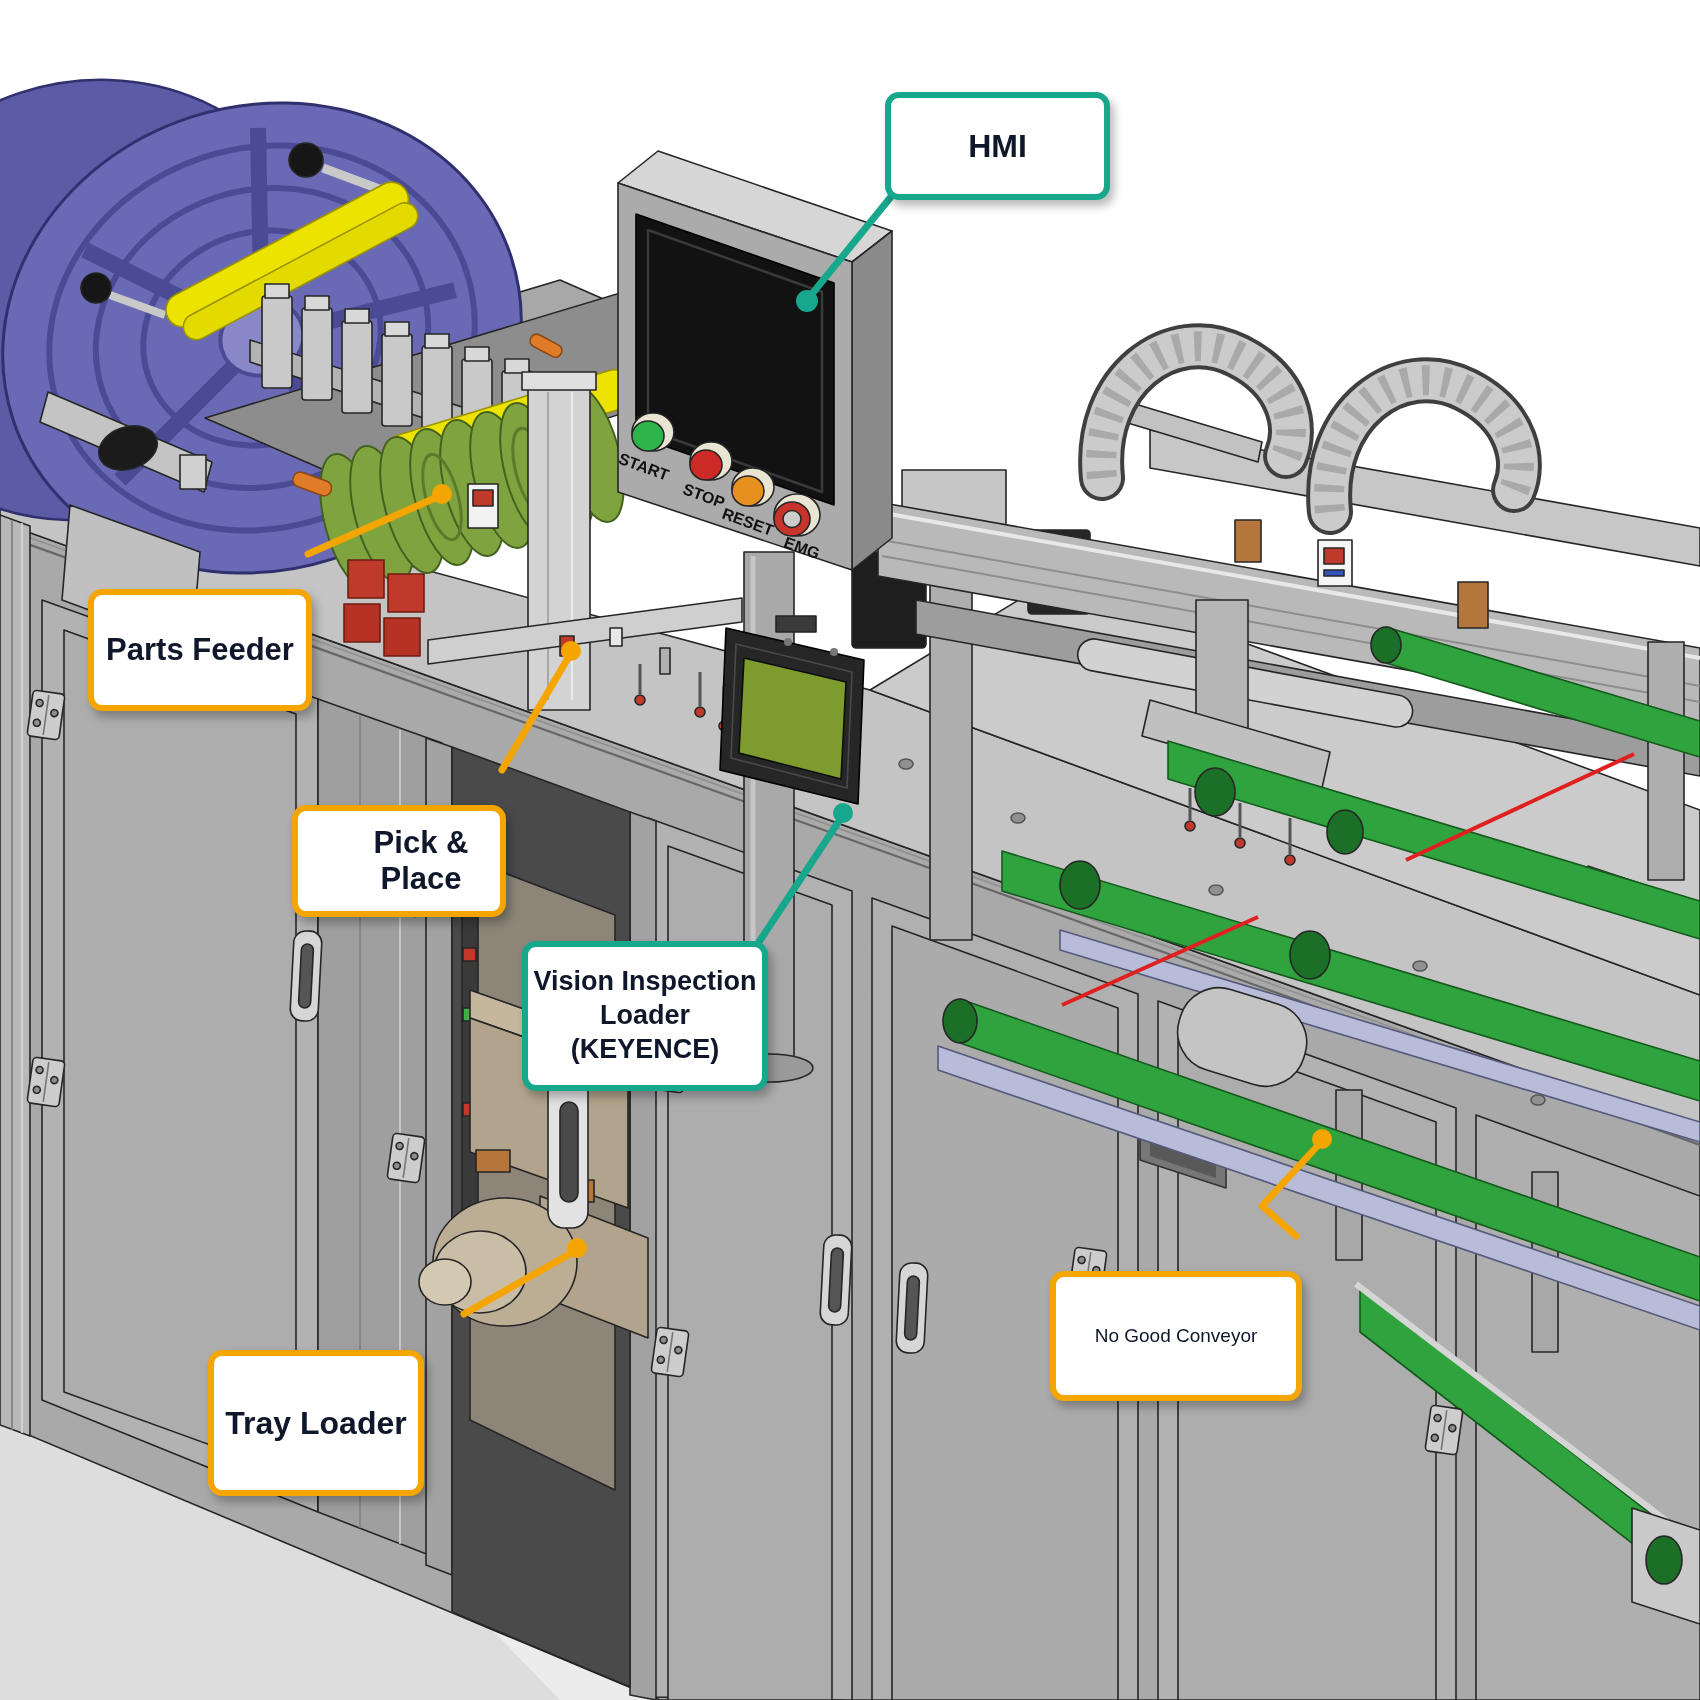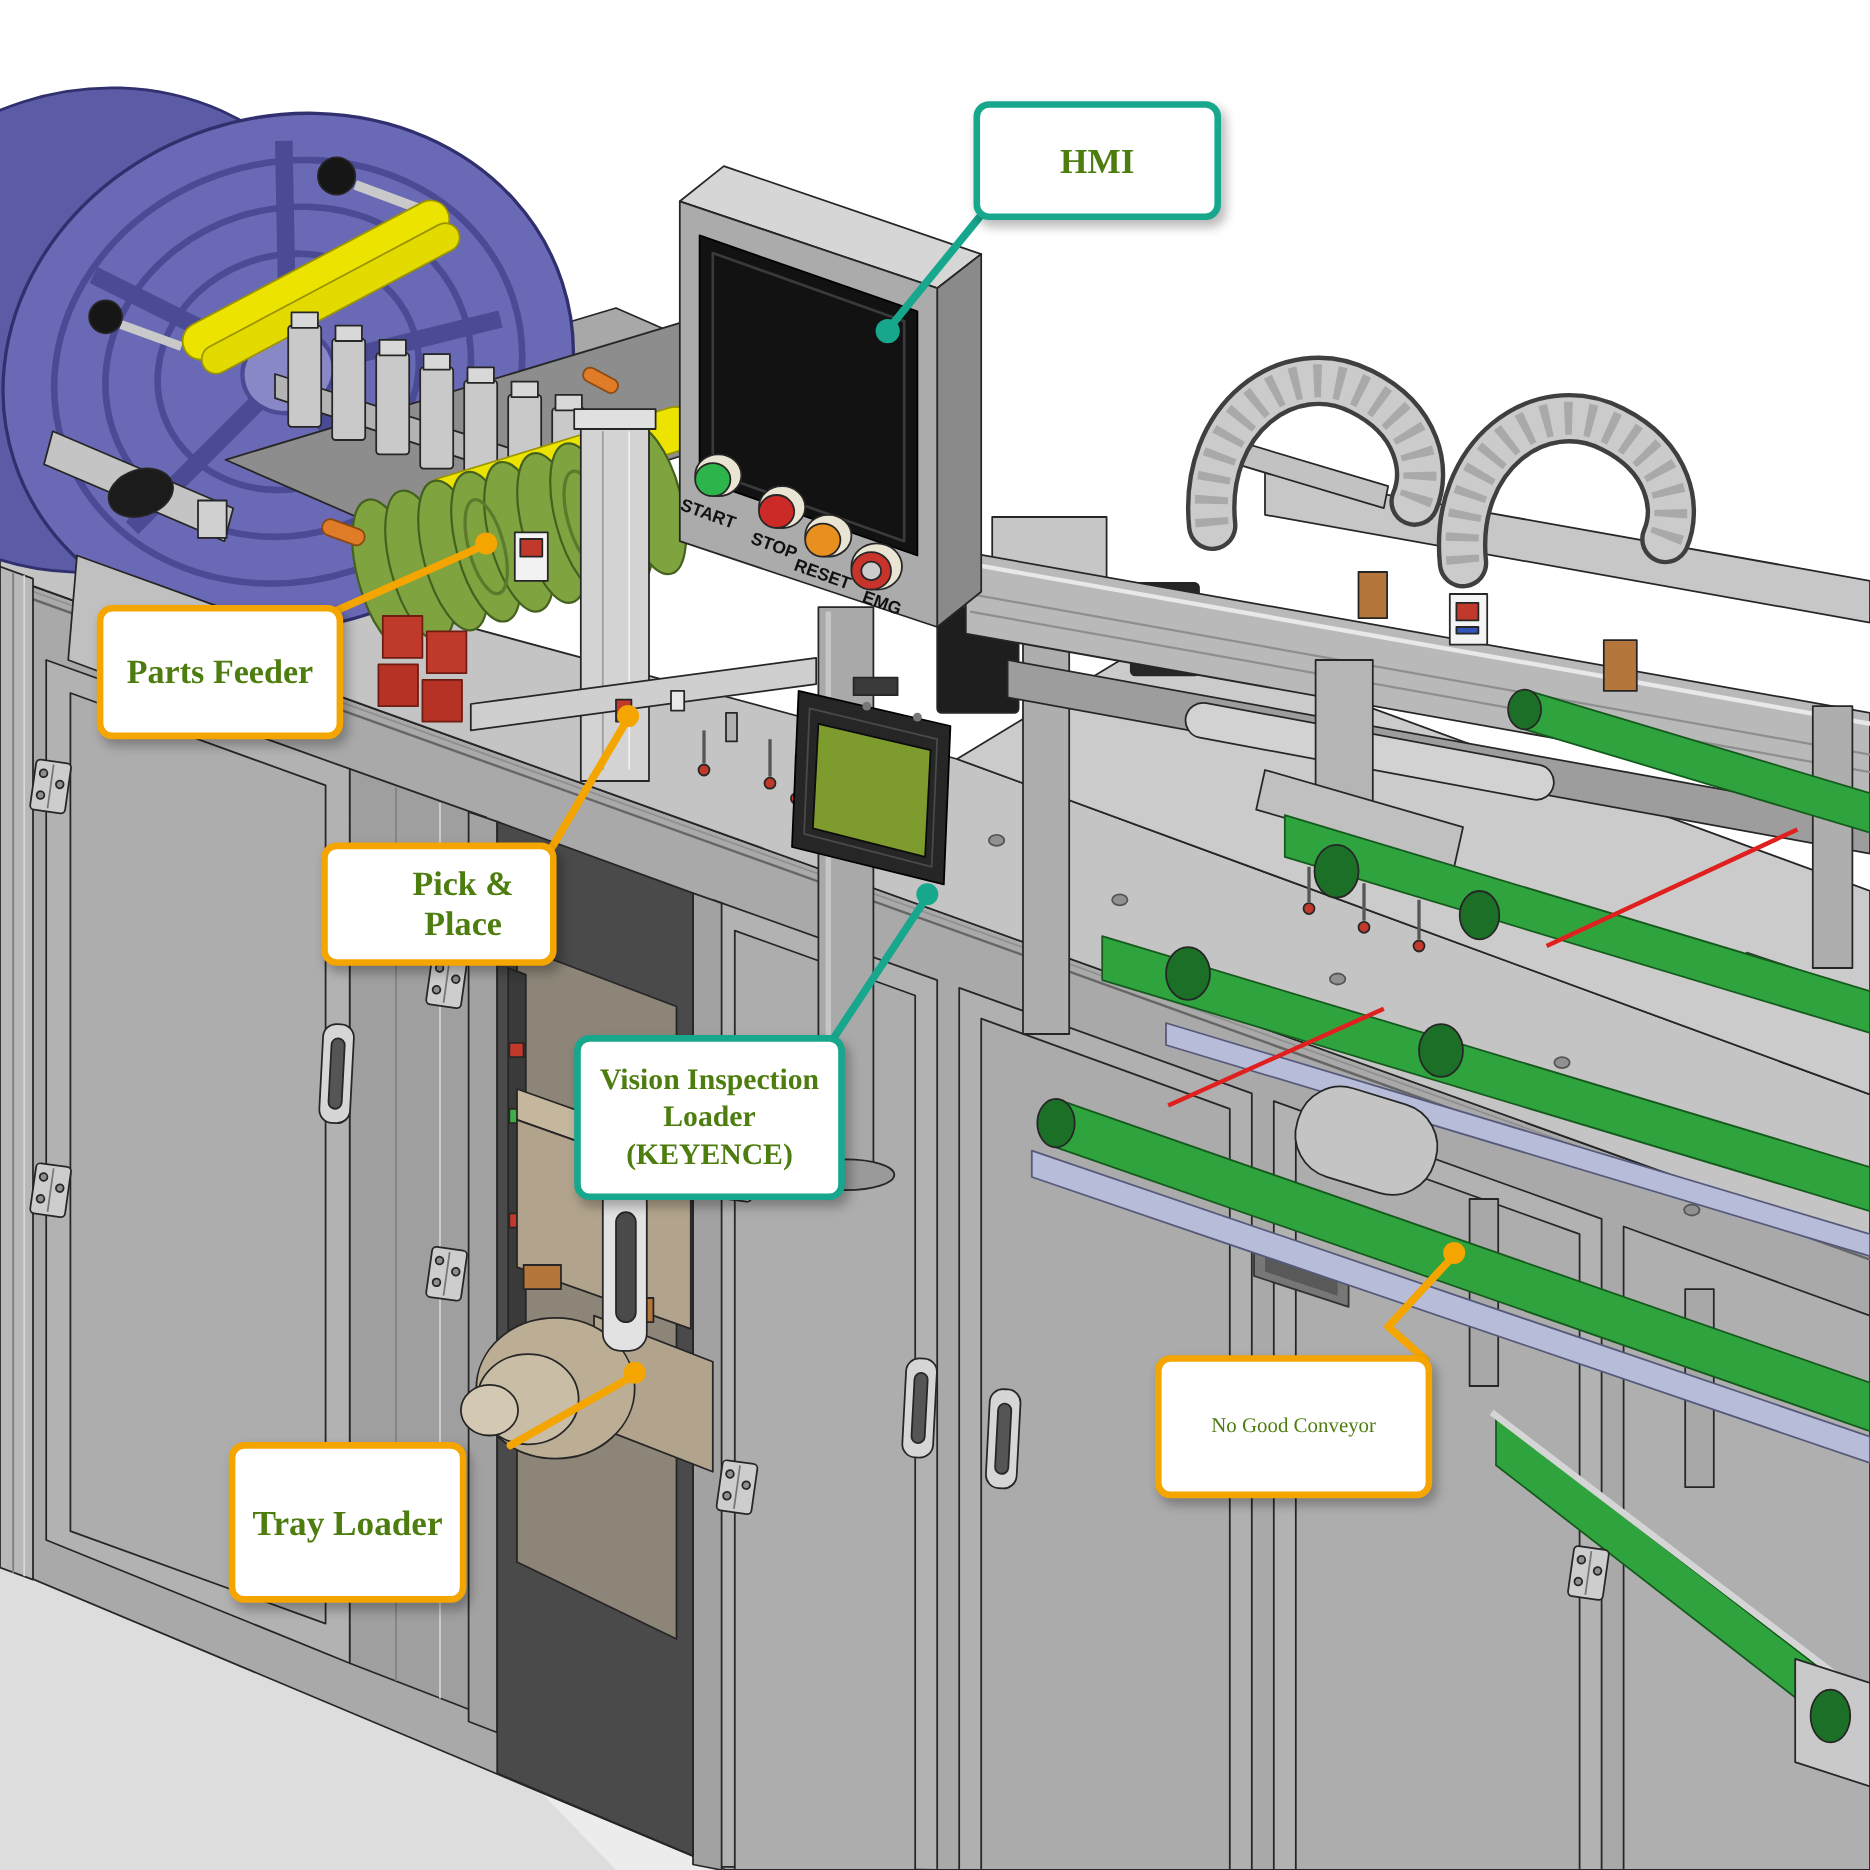--- a/index.html
+++ b/index.html
@@ -8,8 +8,8 @@
   .stage svg{position:absolute;left:0;top:0;}
   .callout{position:absolute;background:#fff;border:6px solid #888;border-radius:14px;
            display:flex;flex-direction:column;align-items:center;justify-content:center;
-           text-align:center;font-weight:bold;color:#4d7c0f;box-sizing:border-box;
-           box-shadow:4px 6px 10px rgba(0,0,0,.28);padding:4px;font-family:Liberation Serif, serif;}
+           text-align:center;font-weight:bold;color:#0f172a;box-sizing:border-box;
+           box-shadow:4px 6px 10px rgba(0,0,0,.28);padding:4px;}
   .callout.teal{border-color:var(--teal,#17a78d);}
   .callout.orange{border-color:var(--orange,#f5a500);}
   #co-hmi{left:885px;top:92px;width:225px;height:108px;font-size:32px;}

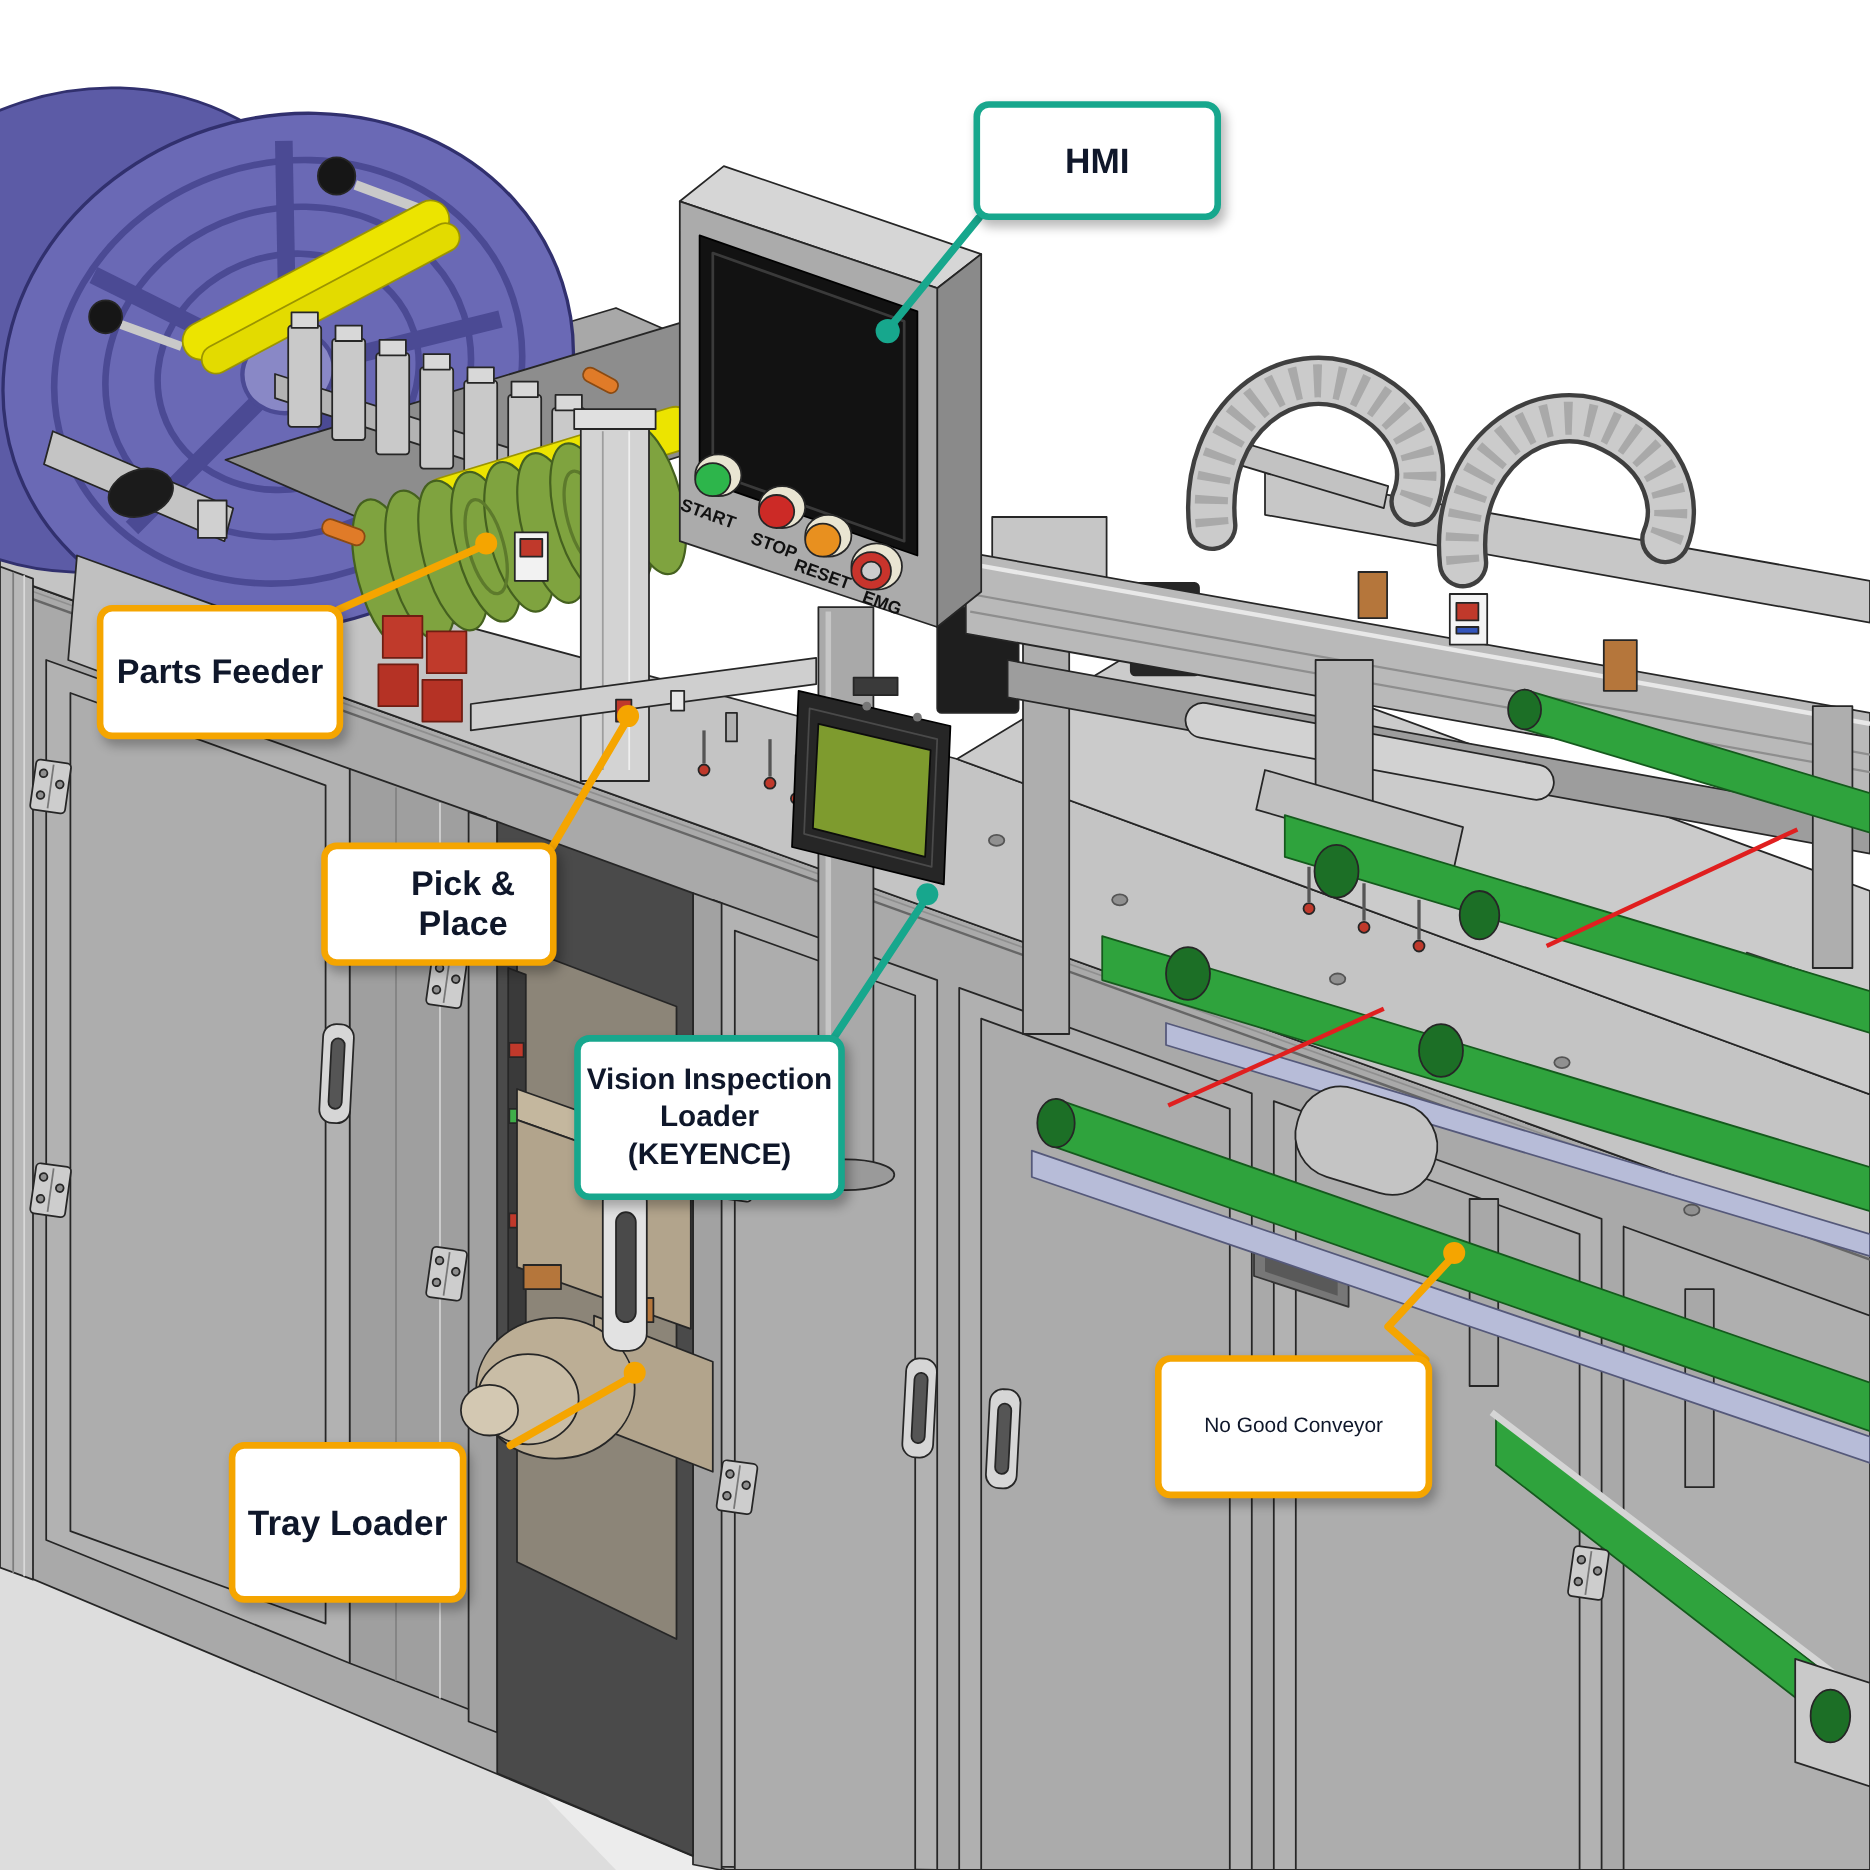--- a/index.html
+++ b/index.html
@@ -11,7 +11,7 @@
            text-align:center;font-weight:bold;color:#0f172a;box-sizing:border-box;
            box-shadow:4px 6px 10px rgba(0,0,0,.28);padding:4px;}
   .callout.teal{border-color:var(--teal,#17a78d);}
-  .callout.orange{border-color:var(--orange,#f5a500);}
+  .callout.orange{border-color:var(--orange,#f5a500);margin-top:39px;}
   #co-hmi{left:885px;top:92px;width:225px;height:108px;font-size:32px;}
   #co-parts{left:88px;top:550px;width:224px;height:122px;font-size:31px;}
   #co-pick{left:292px;top:766px;width:214px;height:112px;font-size:31px;padding-left:48px;}

